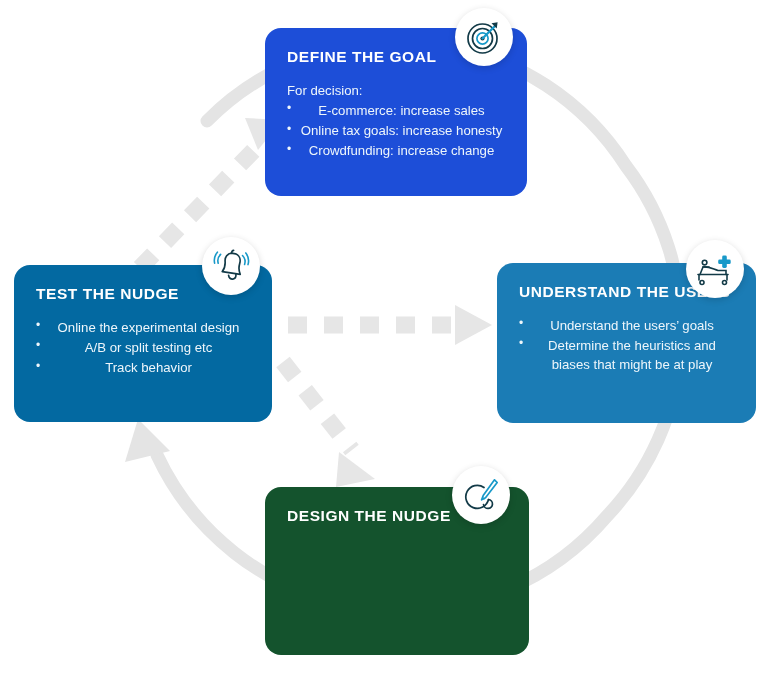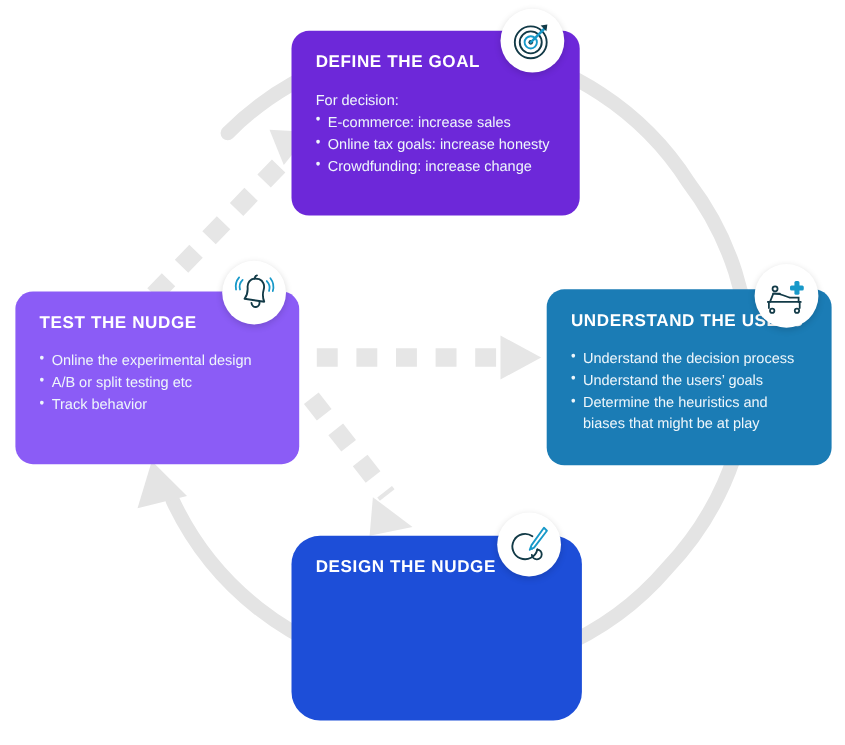--- a/index.html
+++ b/index.html
@@ -144,7 +144,7 @@
     </g>
   </svg>
 
-  <div class="card" id="card-define" style="background: #6d28d9;">
+  <div class="card" id="card-define" style="background: #1d4ed8;">
     <div class="card-title">DEFINE THE GOAL</div>
     <p class="card-lead">For decision:</p>
     <ul class="bullets">

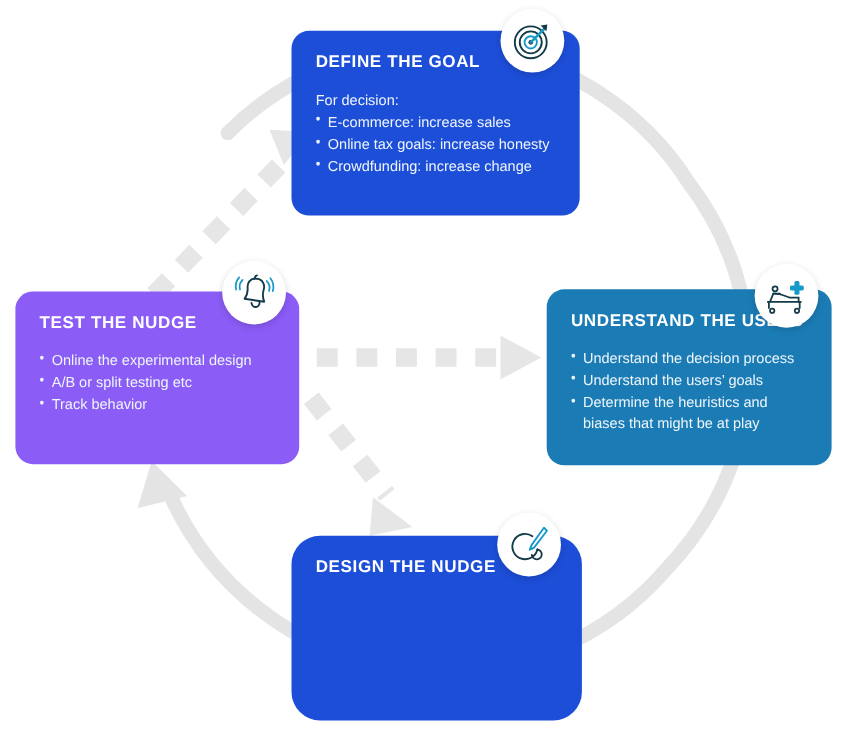--- a/index.html
+++ b/index.html
@@ -62,6 +62,7 @@
     list-style: none;
     margin: 0;
     padding: 0;
+    text-align: center;
   }
   .bullets li {
     position: relative;

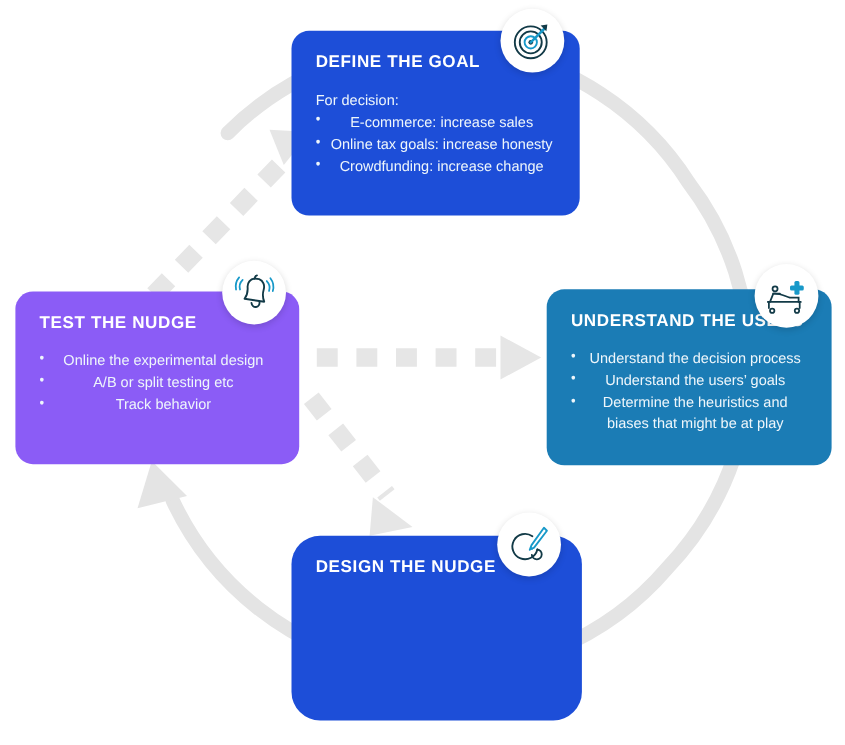--- a/index.html
+++ b/index.html
@@ -168,7 +168,7 @@
     <div class="card-title">DESIGN THE NUDGE</div>
   </div>
 
-  <div class="card" id="card-test" style="background: #8b5cf6;">
+  <div class="card" id="card-test" style="background: #0369a1;">
     <div class="card-title">TEST THE NUDGE</div>
     <ul class="bullets">
       <li>Online the experimental design</li>

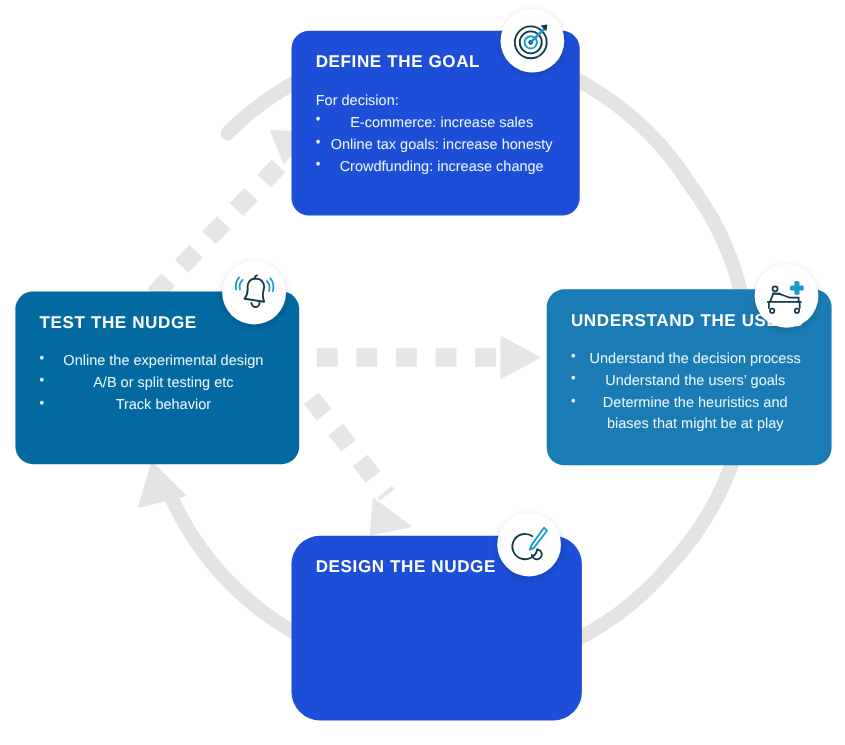--- a/index.html
+++ b/index.html
@@ -158,7 +158,6 @@
   <div class="card" id="card-understand" style="background: rgb(27, 124, 181);">
     <div class="card-title">UNDERSTAND THE USERS</div>
     <ul class="bullets">
-      <li>Understand the decision process</li>
       <li>Understand the users’ goals</li>
       <li>Determine the heuristics and biases that might be at play</li>
     </ul>

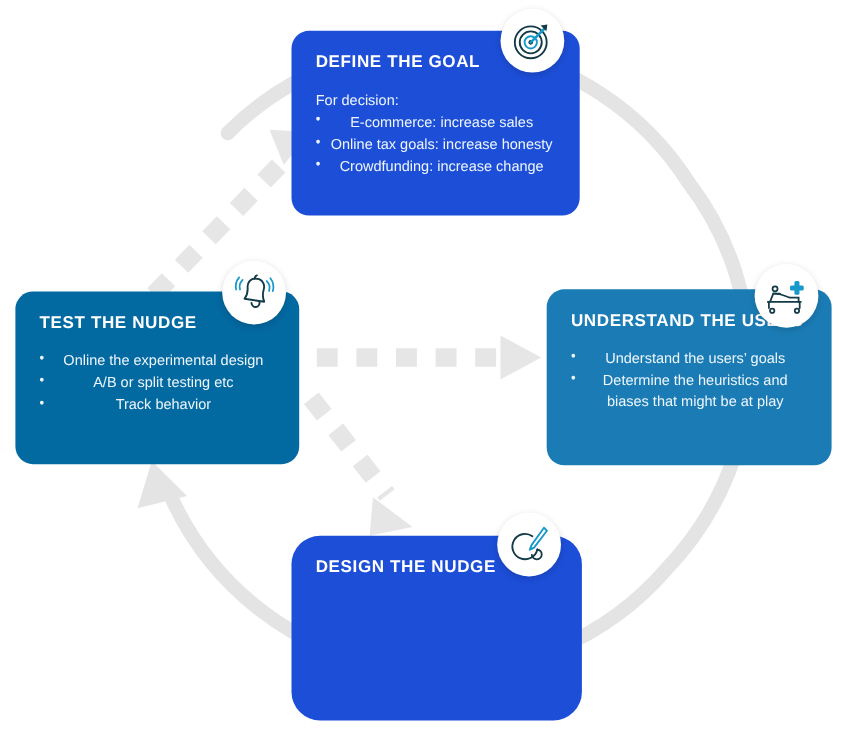--- a/index.html
+++ b/index.html
@@ -163,7 +163,7 @@
     </ul>
   </div>
 
-  <div class="card" id="card-design" style="background: #1d4ed8; border-radius: 26px;">
+  <div class="card" id="card-design" style="background: #14532d;">
     <div class="card-title">DESIGN THE NUDGE</div>
   </div>
 

